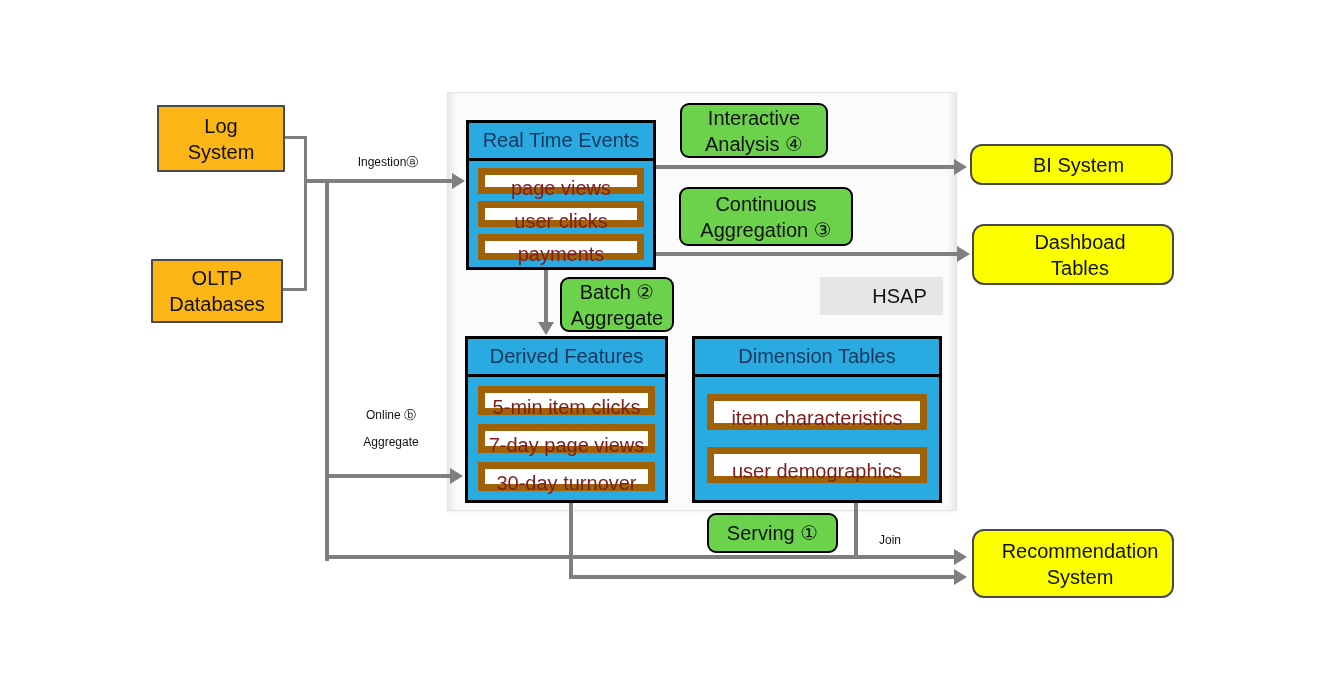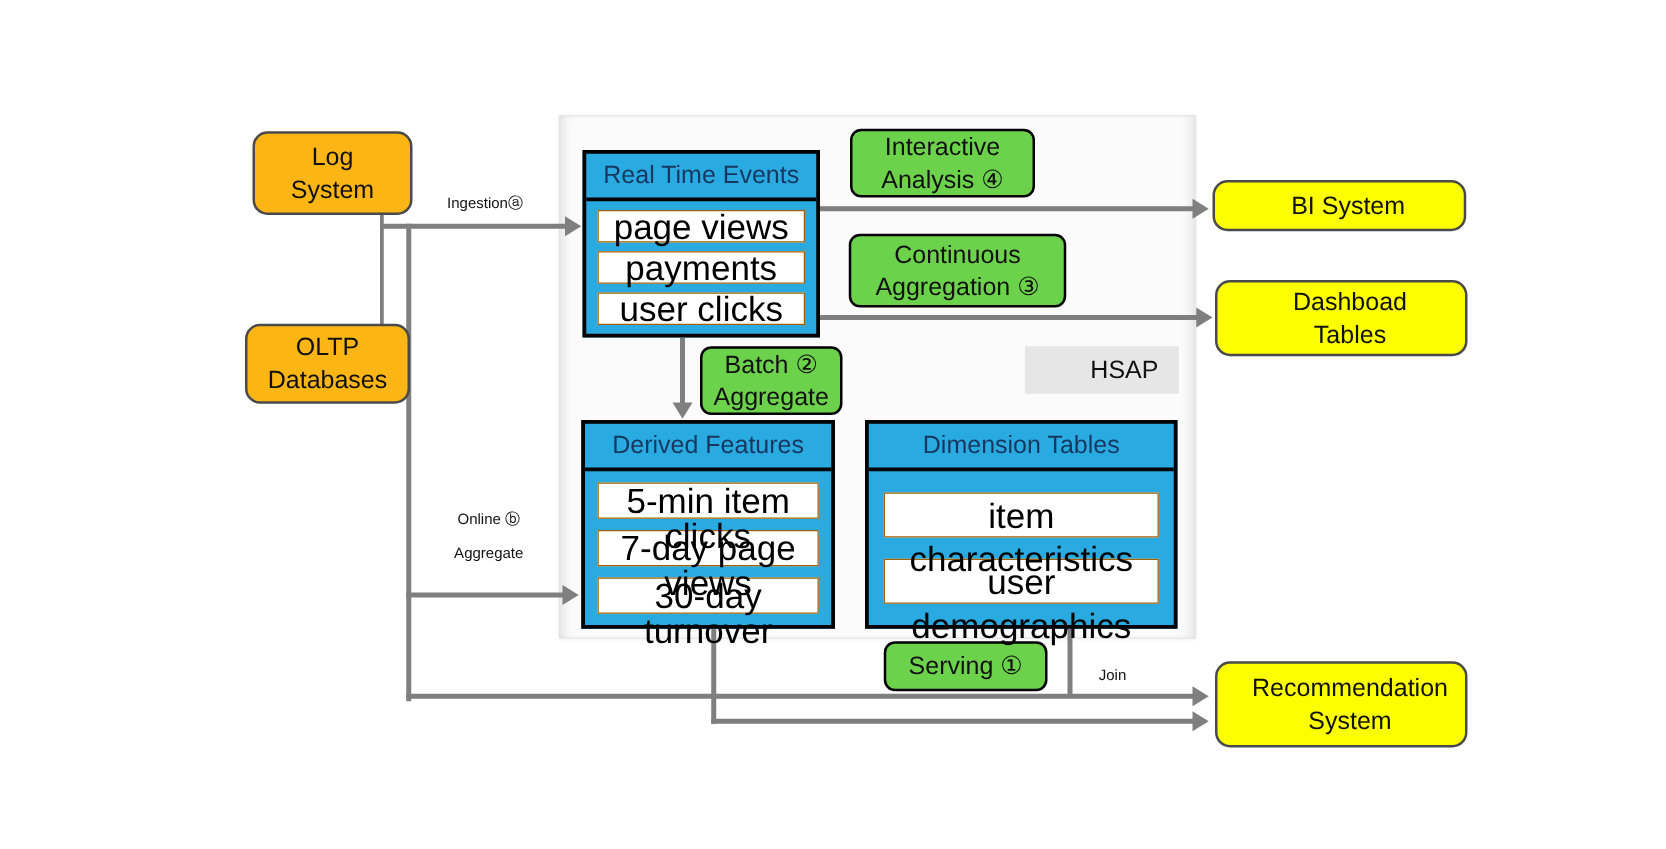--- a/index.html
+++ b/index.html
@@ -29,7 +29,7 @@
     position:absolute;display:flex;align-items:center;justify-content:center;text-align:center;
     white-space:pre-line;font-size:20px;line-height:26px;box-sizing:border-box;z-index:3;
   }
-  .source{background:var(--source-fill);border:2px solid var(--source-border);border-radius:12px;margin-left:45px;}
+  .source{background:var(--source-fill);border:2px solid var(--source-border);border-radius:1px;}
   .sink{background:var(--sink-fill);border:2px solid var(--sink-border);border-radius:12px;padding-left:14px;}
   .process{background:var(--process-fill);border:2px solid var(--process-border);border-radius:9px;}
   .hsap{background:var(--hsap-fill);border:none;padding-left:36px;}

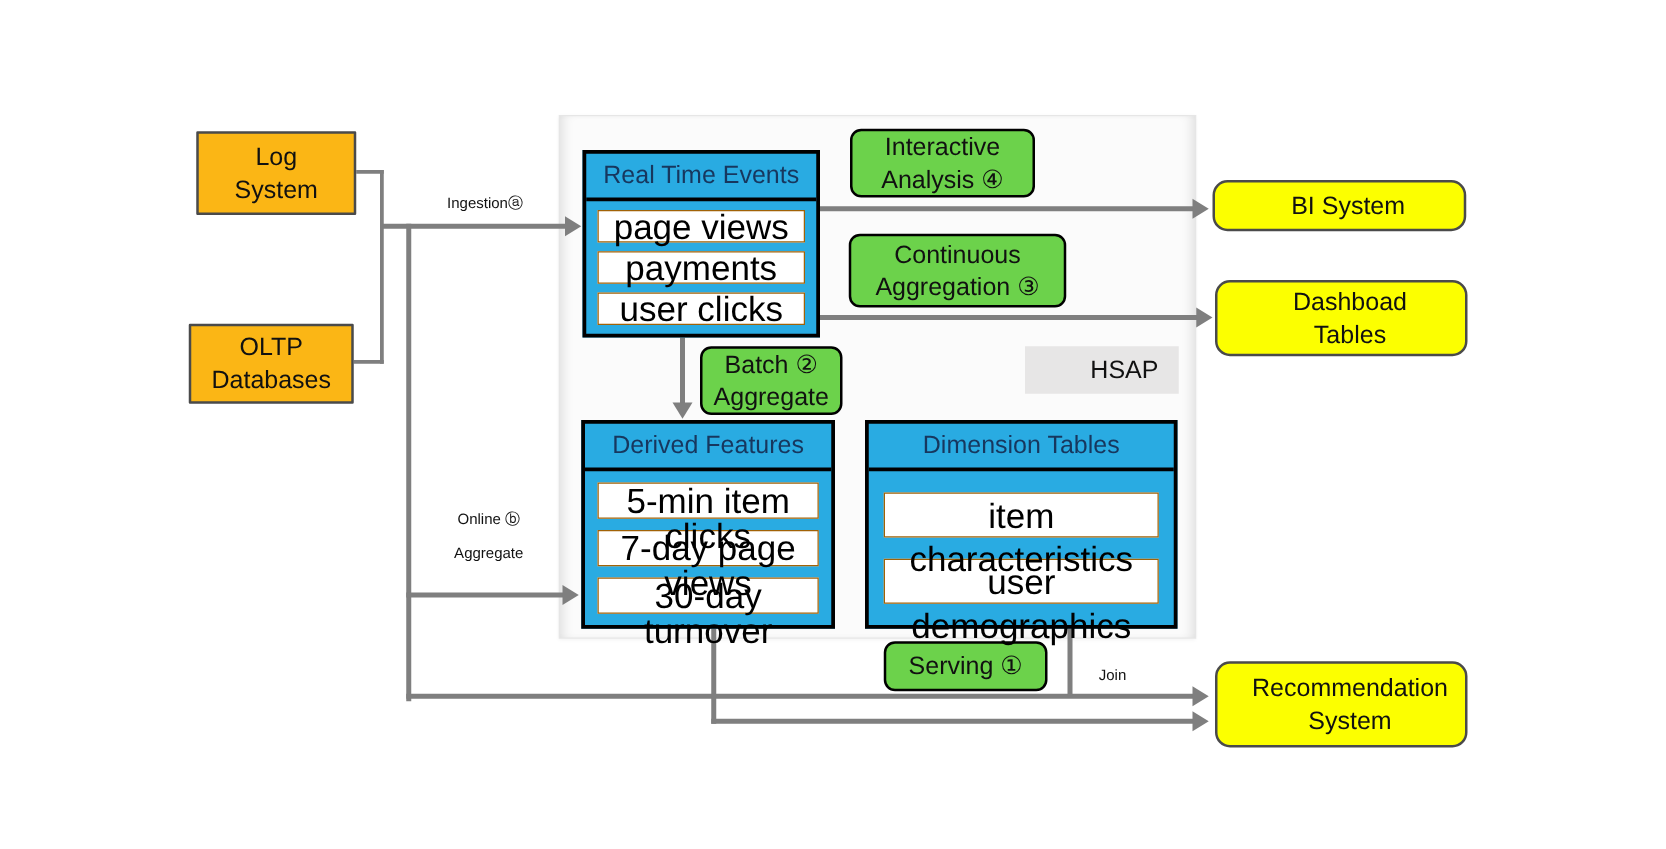--- a/index.html
+++ b/index.html
@@ -43,8 +43,8 @@
     color:var(--table-header-text);font-size:20px;
   }
   .trow{
-    background:#ffffff;border:1px solid #a16207;height:26px;line-height:26px;
-    margin:7px 9px;text-align:center;font-size:28px;color:#000000;box-sizing:border-box;
+    background:#ffffff;border:7px solid #a16207;height:26px;line-height:26px;
+    margin:7px 9px;text-align:center;font-size:20px;color:#7f1d1d;box-sizing:border-box;
   }
   .dtable.derived .trow{height:29px;line-height:28px;margin:9px 10px;}
   .dtable.dimension .trow{height:36px;line-height:35px;margin:17px 12px;}

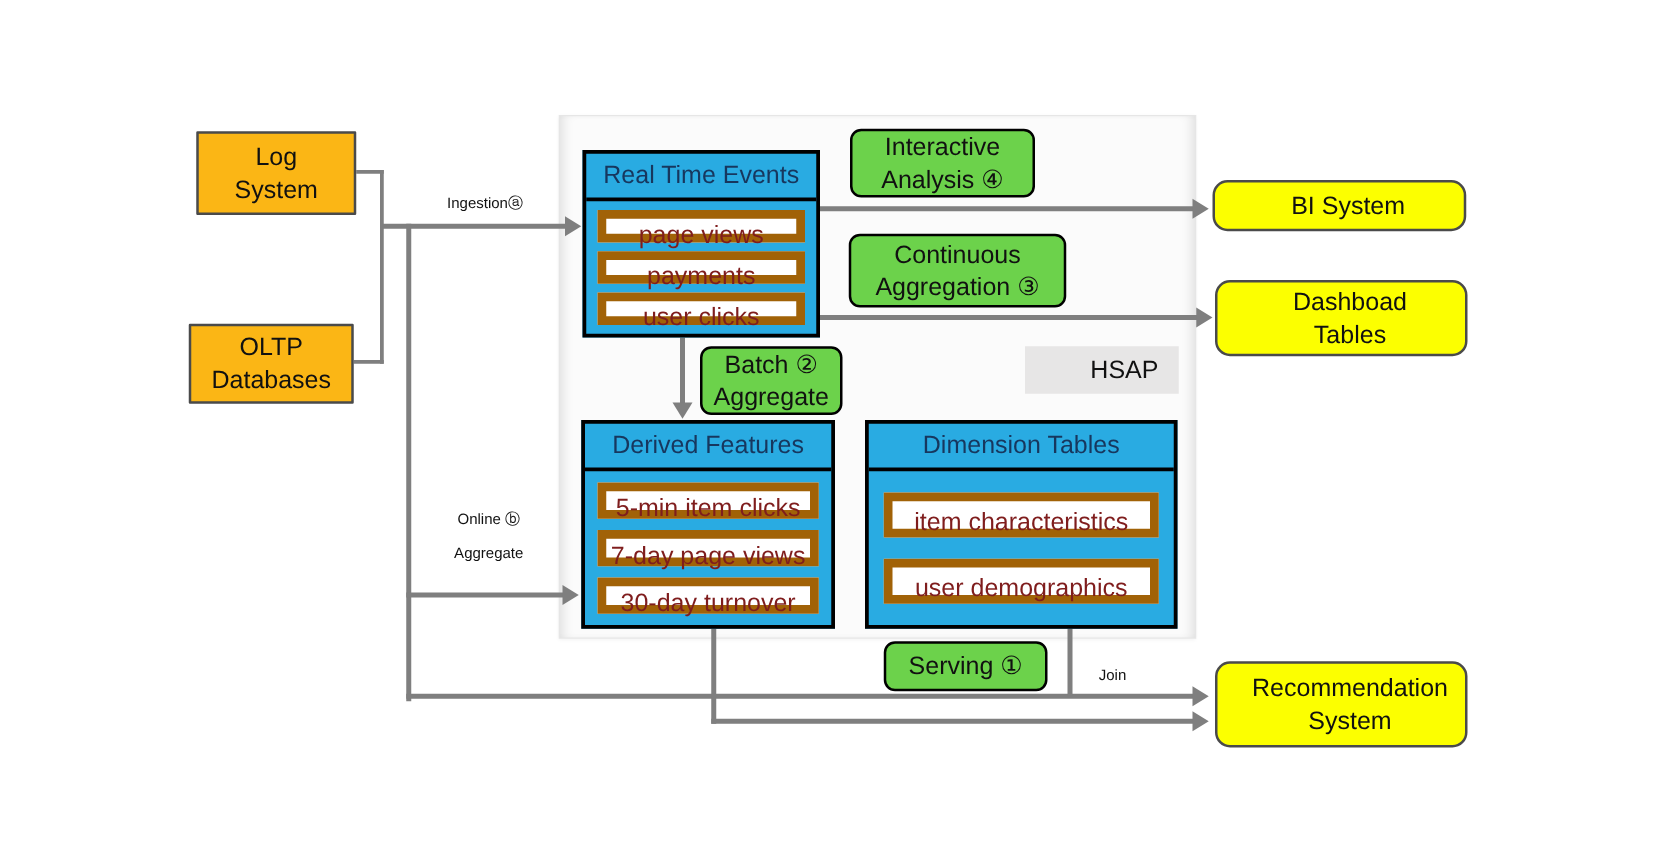--- a/index.html
+++ b/index.html
@@ -115,8 +115,8 @@
   <div class="dtable" style="left:466px;top:120px;width:190px;height:150px">
     <div class="thead">Real Time Events</div>
     <div class="trow">page views</div>
+    <div class="trow">user clicks</div>
     <div class="trow">payments</div>
-    <div class="trow">user clicks</div>
   </div>
 
   <div class="dtable derived" style="left:465px;top:336px;width:203px;height:167px">

